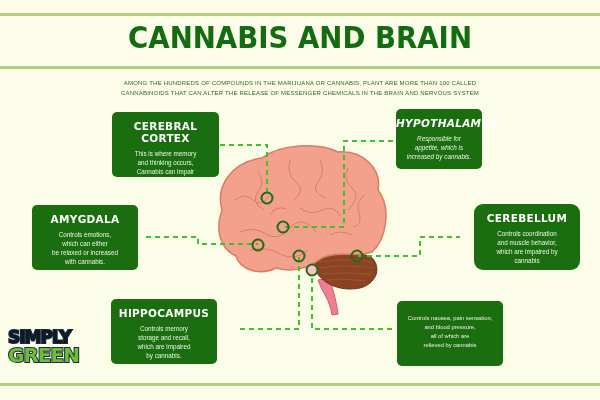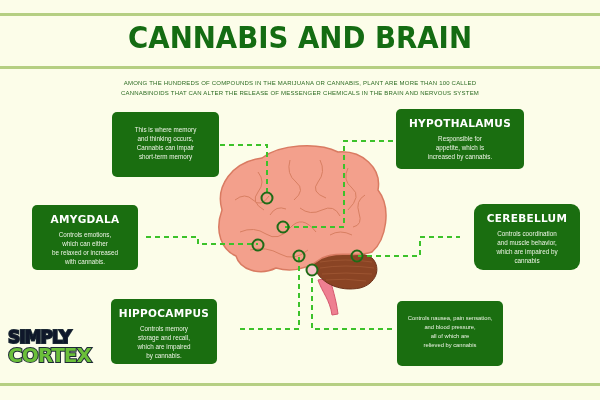--- a/index.html
+++ b/index.html
@@ -73,6 +73,7 @@
 </svg>
 
 <div class="box" style="left:112px;top:112px;width:107px;height:65px;">
+  <div class="h">CEREBRAL CORTEX</div>
   <div class="d">
     <div>This is where memory</div>
       <div>and thinking occurs,</div>

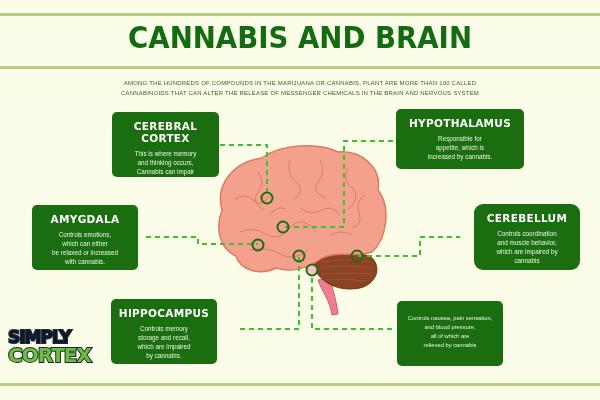--- a/index.html
+++ b/index.html
@@ -82,7 +82,7 @@
   </div>
 </div>
 
-<div class="box" style="left:396px;top:109px;width:128px;height:60px;">
+<div class="box" style="left:396px;top:109px;width:86px;height:60px;font-style:italic;">
   <div class="h">HYPOTHALAMUS</div>
   <div class="d">
     <div>Responsible for</div>

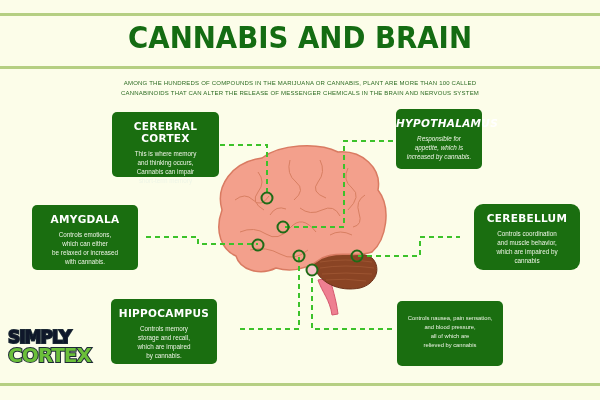--- a/index.html
+++ b/index.html
@@ -132,7 +132,7 @@
 
 <div class="logo">
   <span class="s">SIMPLY</span>
-  <span class="g">CORTEX</span>
+  <span class="g">GREEN</span>
 </div>
 
 <div class="hline" style="top:383px;"></div>

